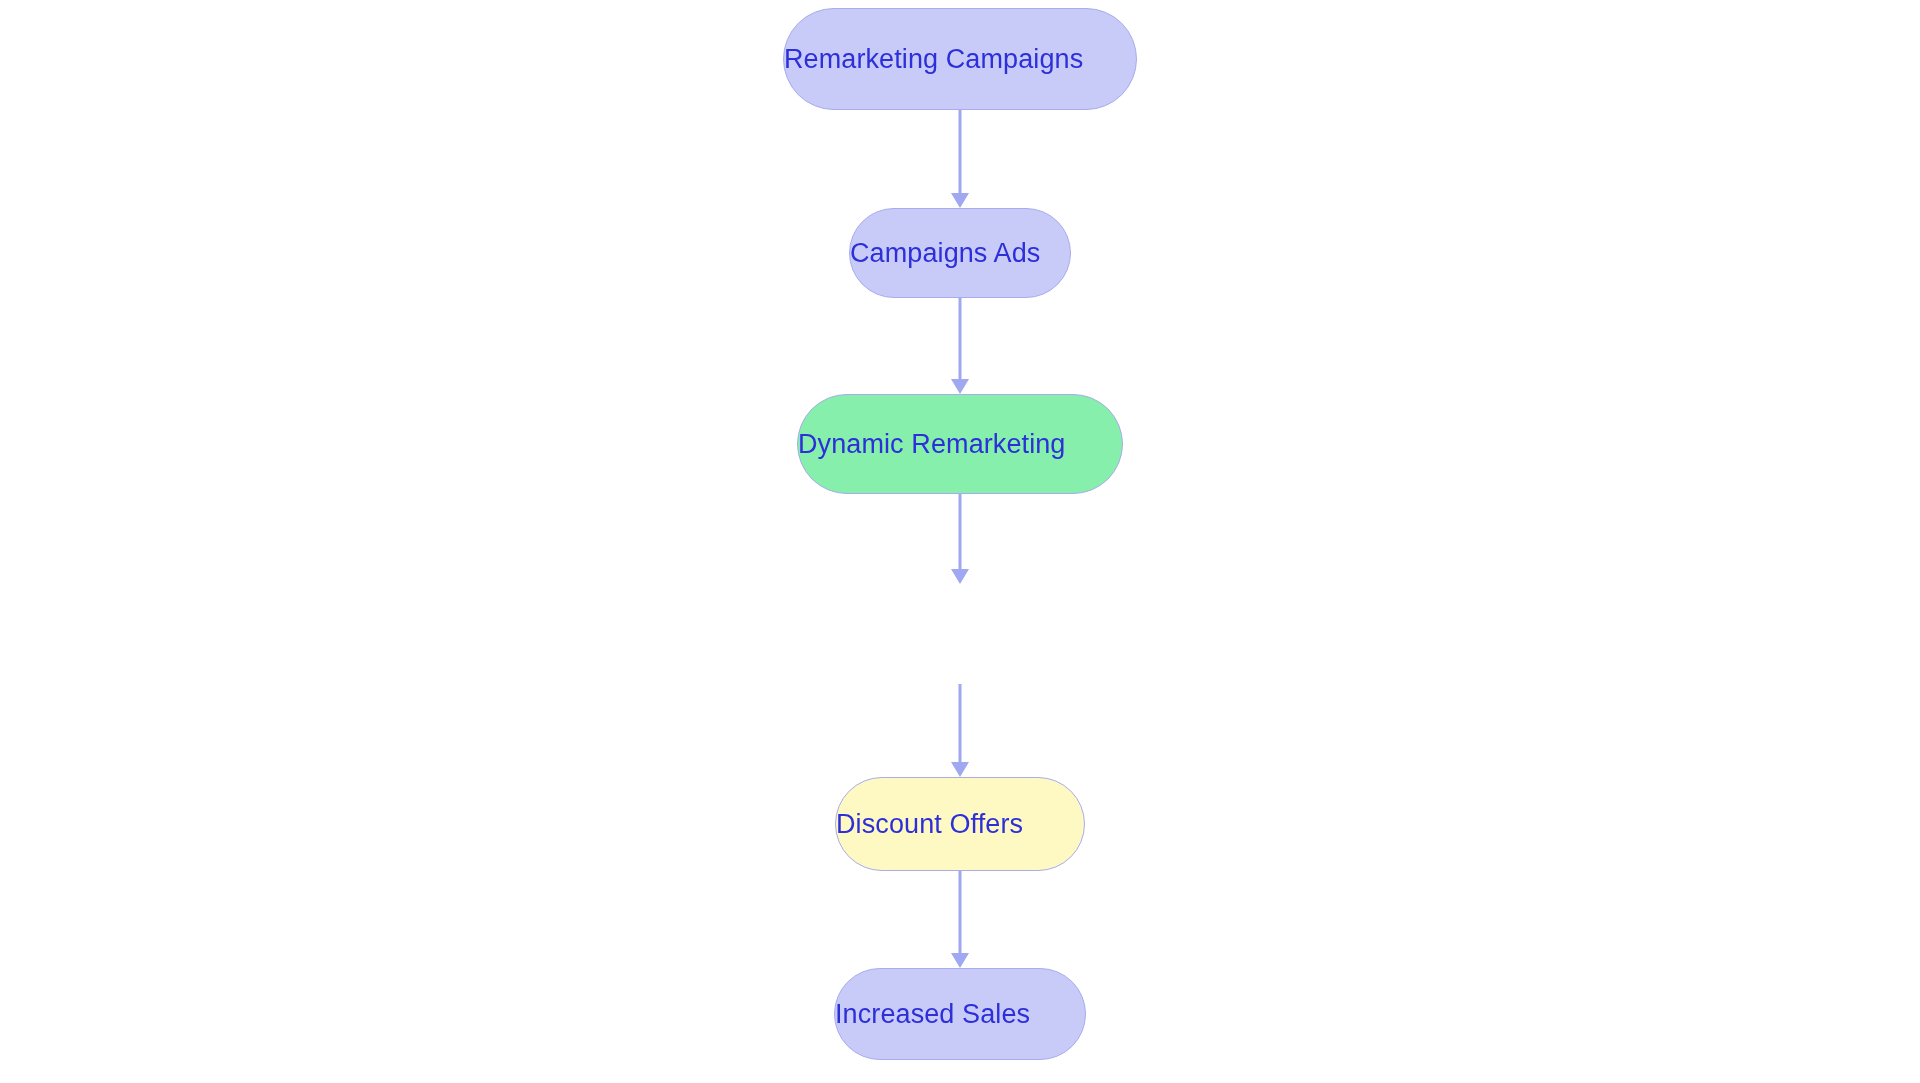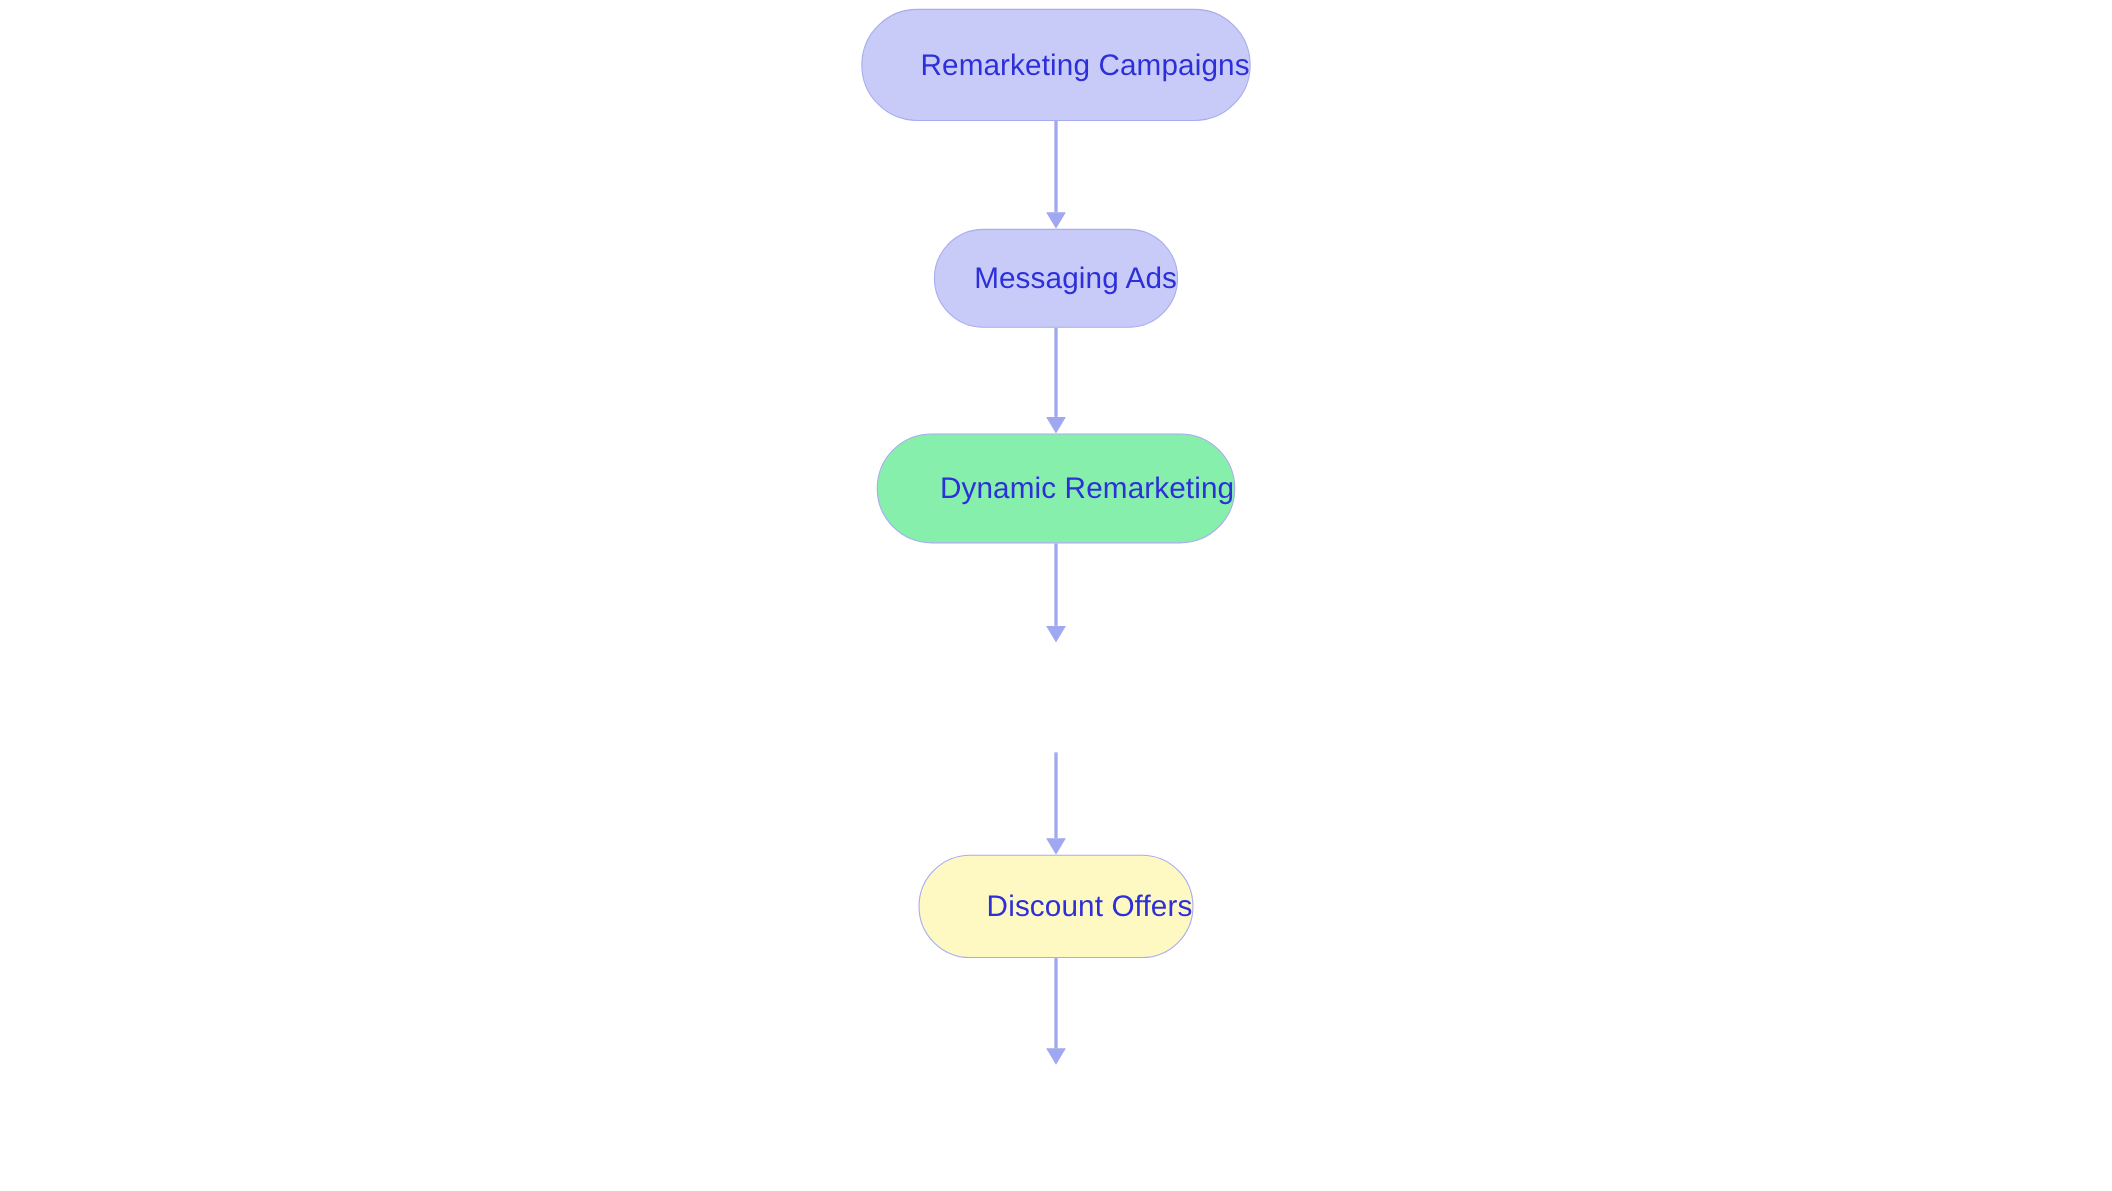--- a/index.html
+++ b/index.html
@@ -29,7 +29,7 @@
     box-sizing: border-box;
     display: flex;
     align-items: center;
-    justify-content: flex-end;
+    justify-content: flex-start;
     background: #c8cbf8;
     border: 1.6px solid #a8aced;
     border-radius: 999px;

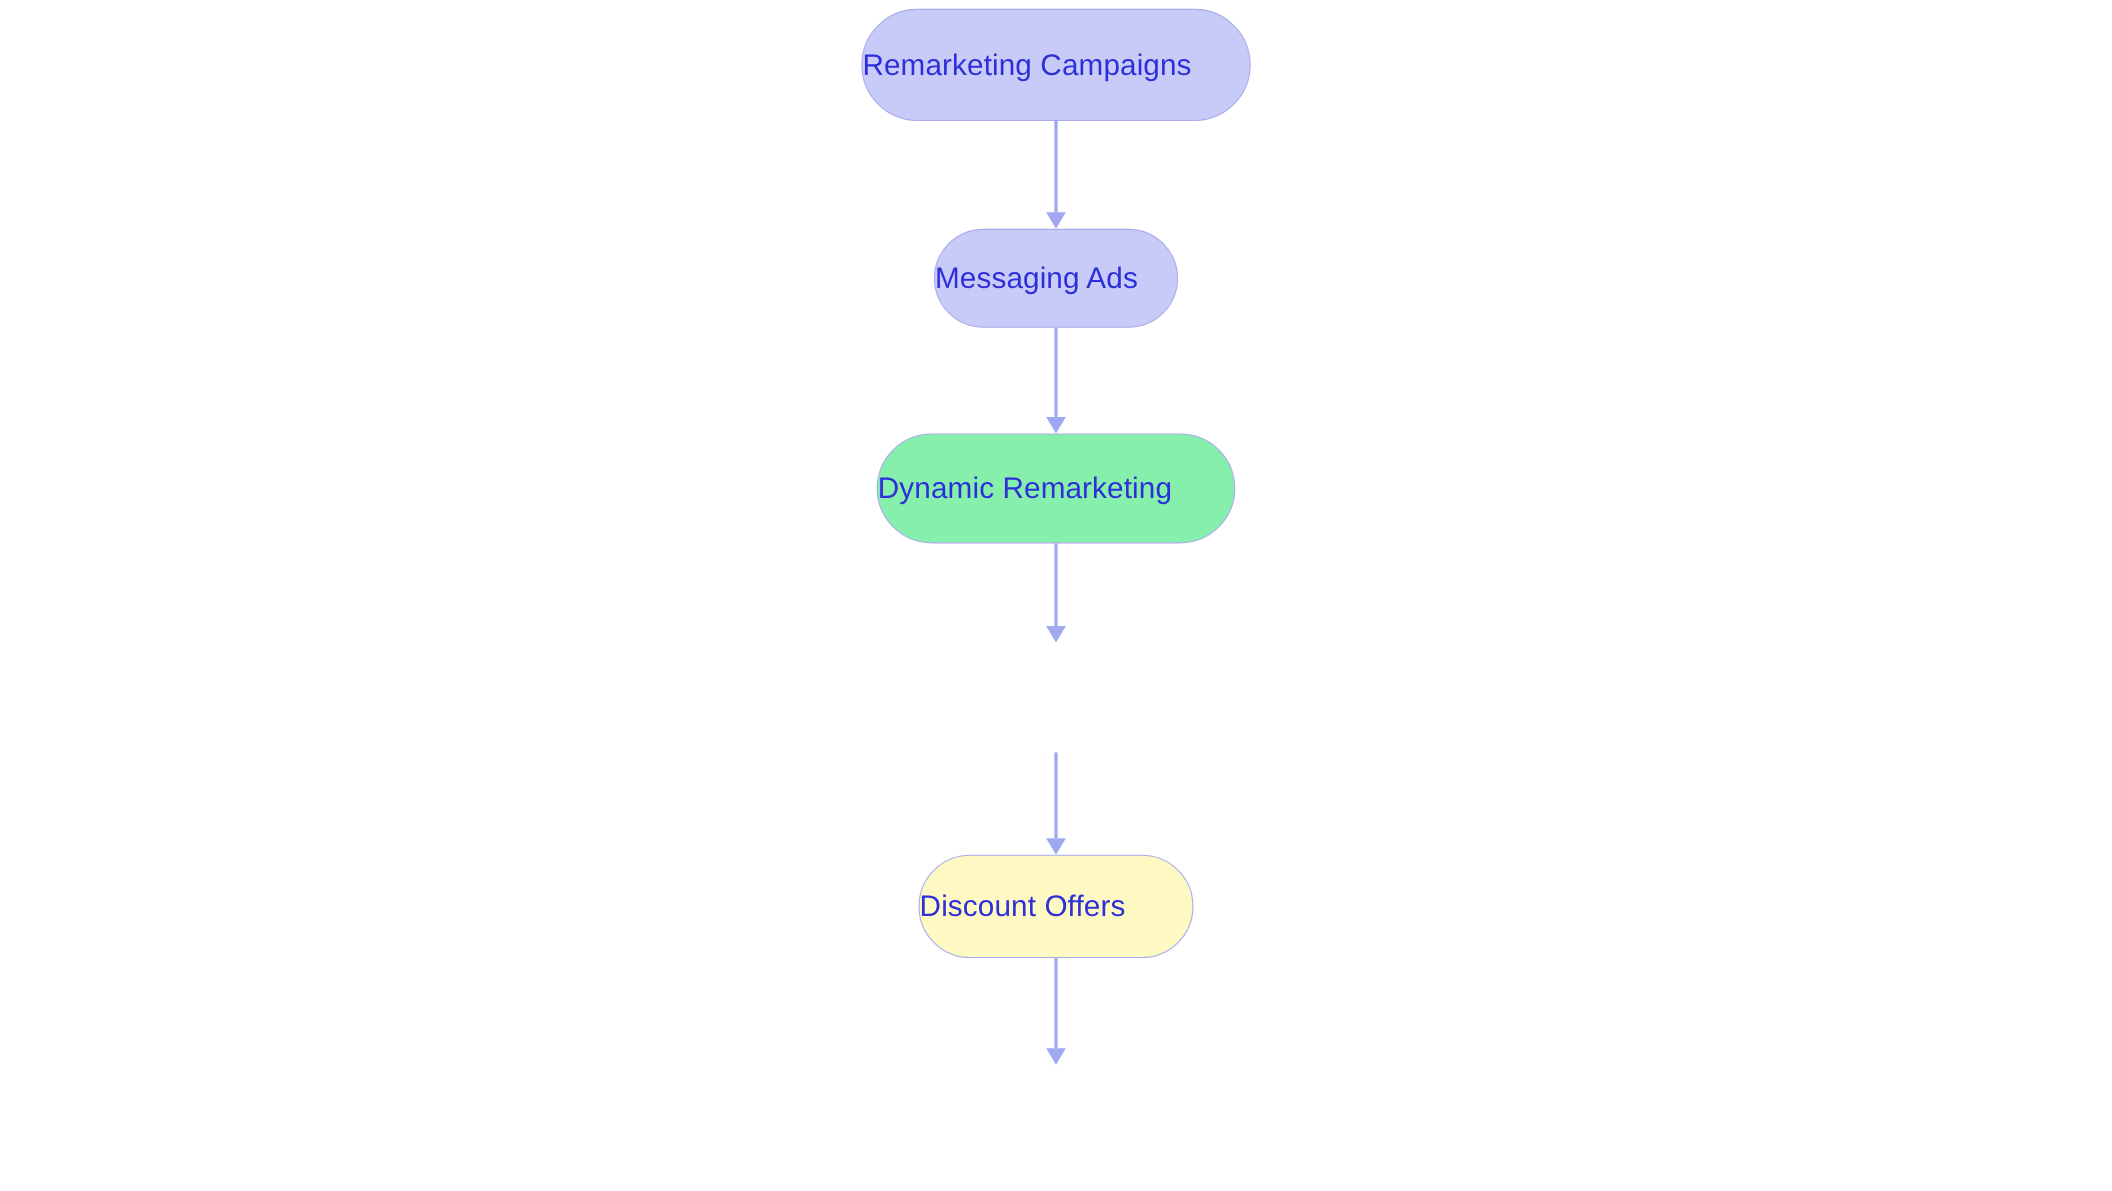--- a/index.html
+++ b/index.html
@@ -92,7 +92,7 @@
   </div>
 
   <div class="flow-node" style="width: 222px; height: 90px; top: 208px; background: rgb(200, 203, 248); border-color: rgb(168, 172, 237);">
-    <span class="flow-node-label" style="color: rgb(45, 47, 216);">Messaging Ads</span>
+    <span class="flow-node-label" style="color: rgb(45, 47, 216);">Campaigns Ads</span>
   </div>
 
   <div class="flow-connector" style="top: 298px; height: 96px;">

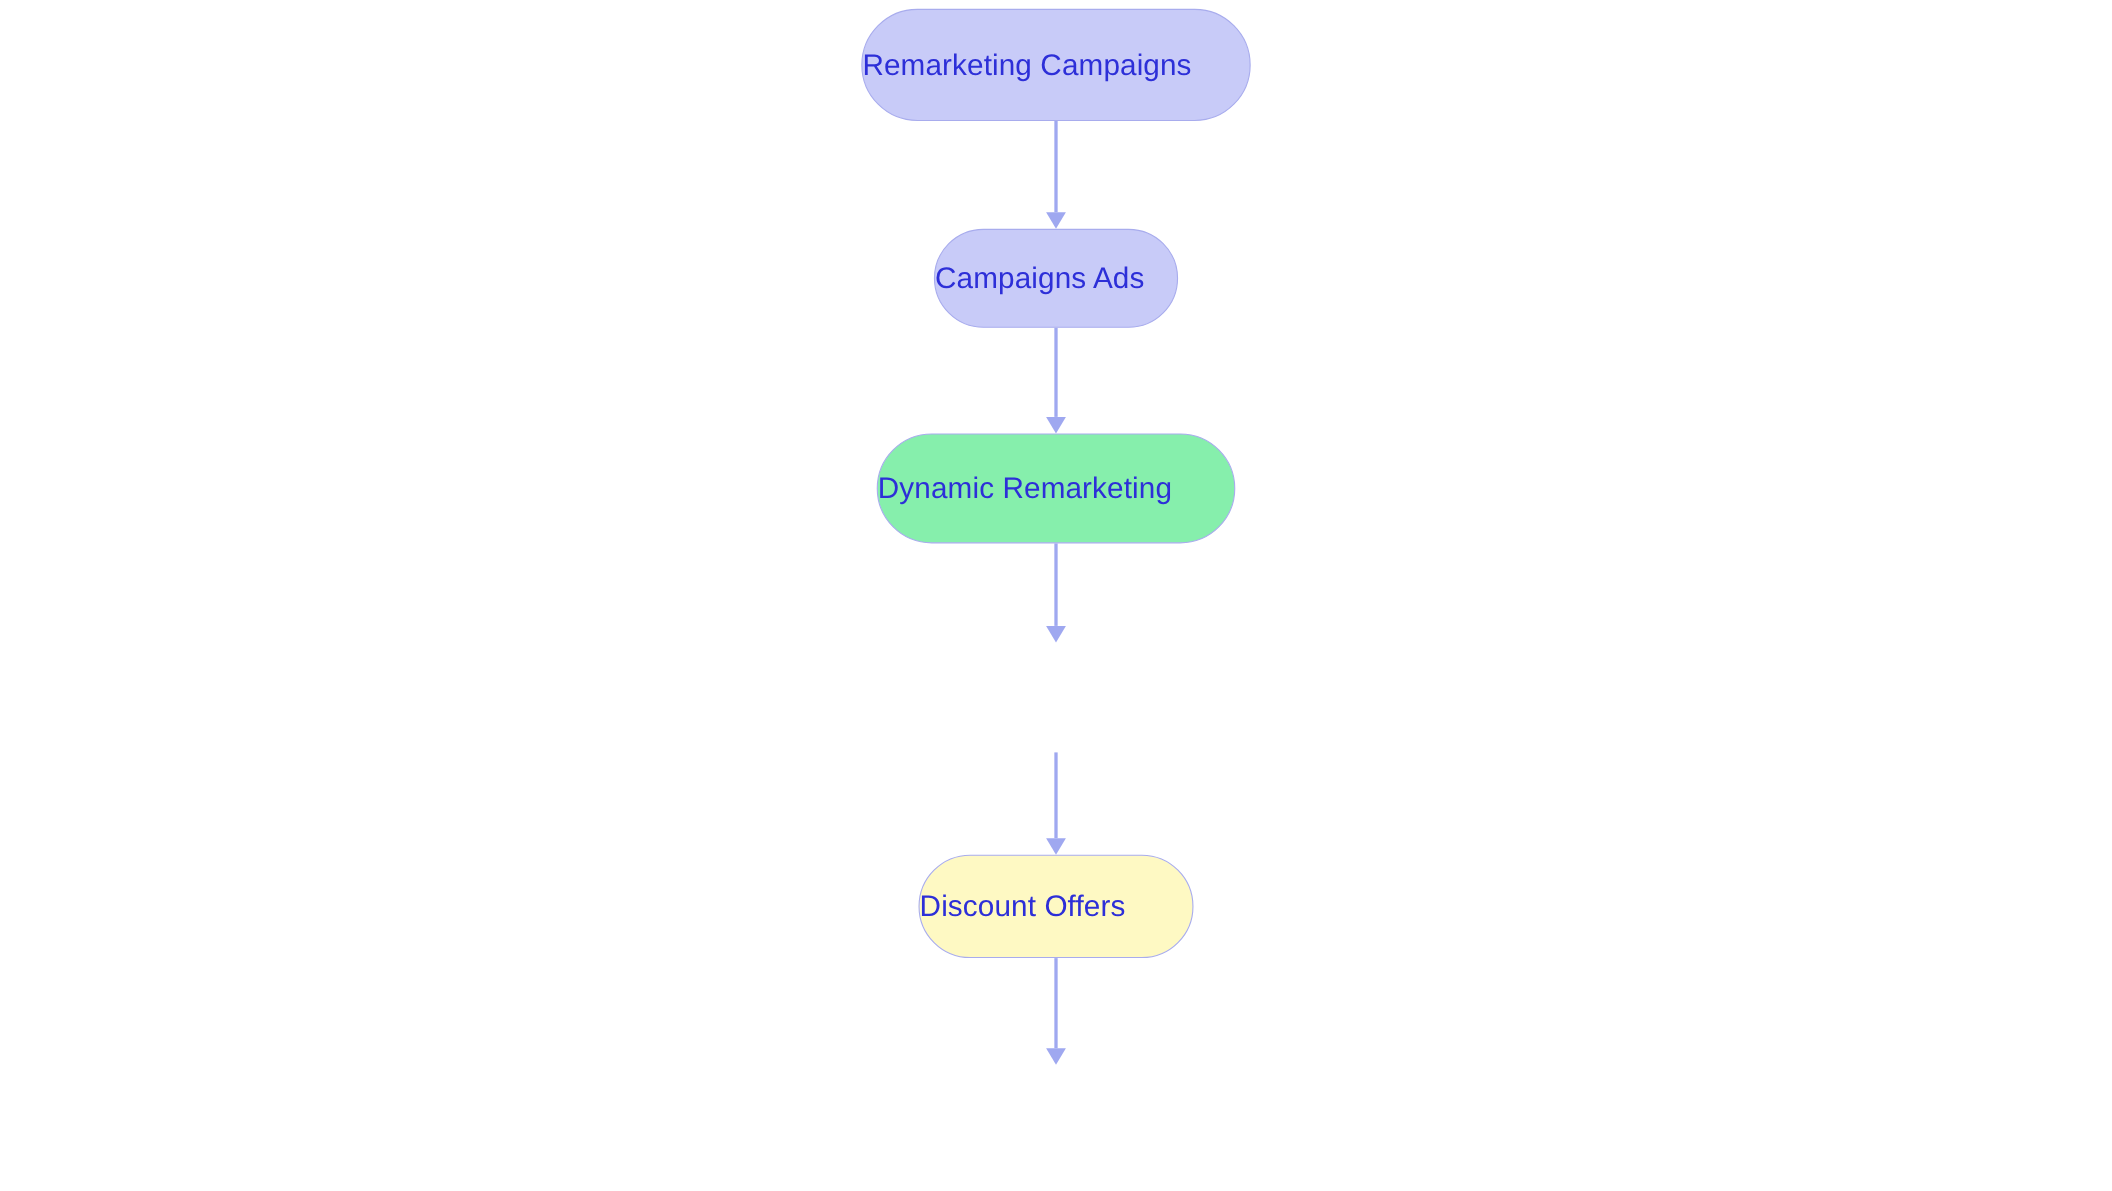--- a/index.html
+++ b/index.html
@@ -124,6 +124,9 @@
     <div class="arrowhead" style="border-top-color: rgb(159, 168, 240);"></div>
   </div>
 
+  <div class="flow-node" style="width: 252px; height: 92px; top: 968px; background: rgb(200, 203, 248); border-color: rgb(168, 172, 237);">
+    <span class="flow-node-label" style="color: rgb(45, 47, 216);">Increased Sales</span>
+  </div>
 
 </div>
 

